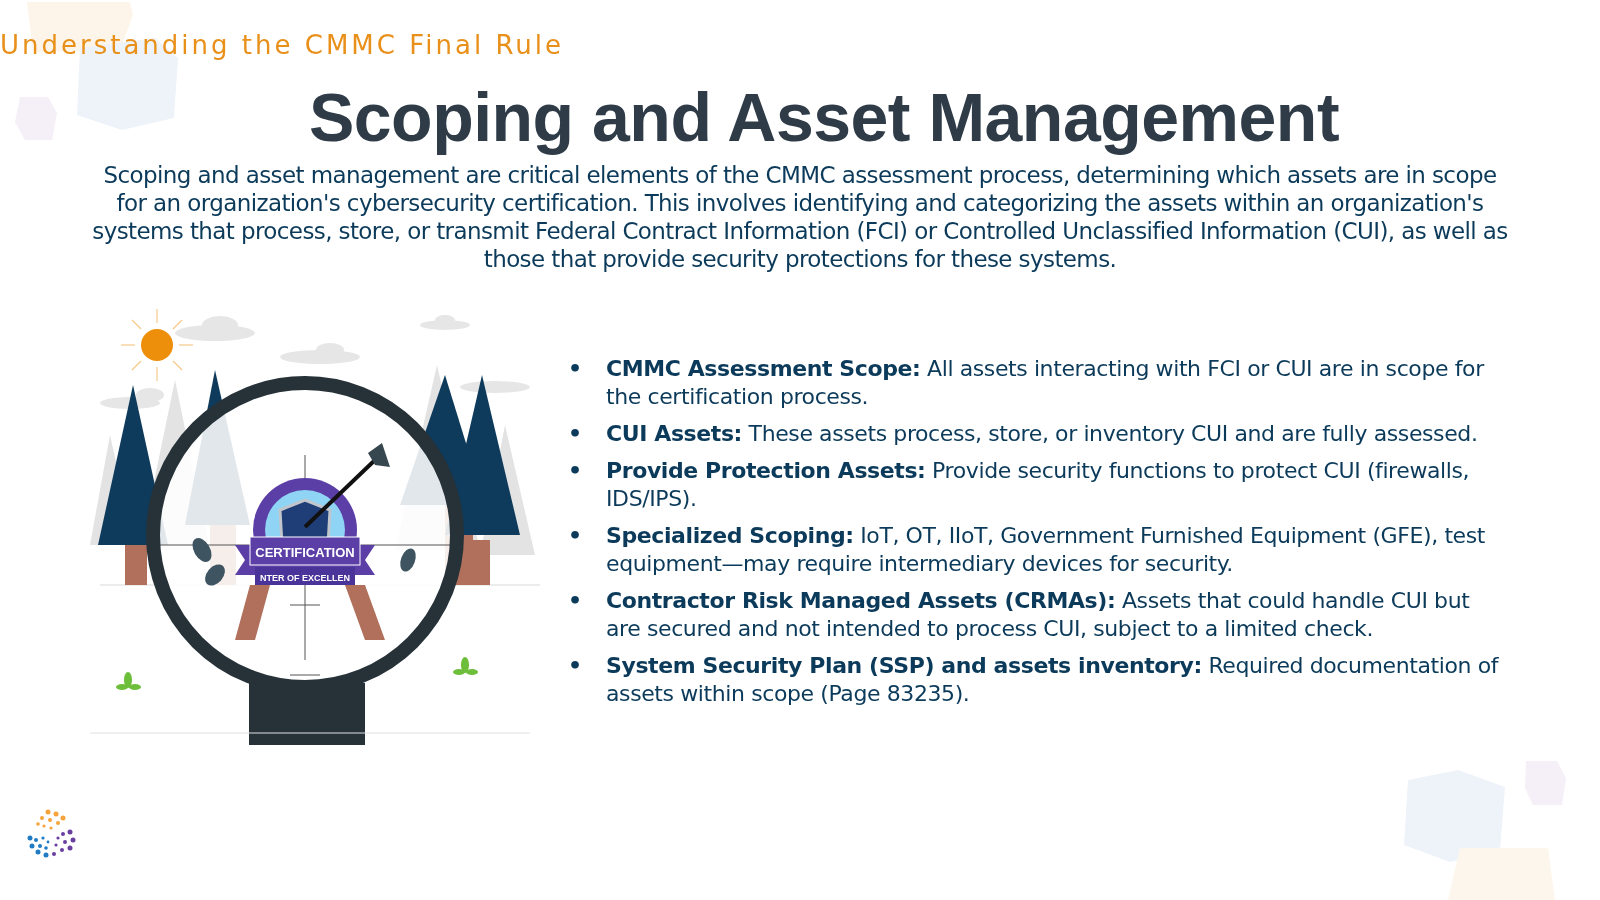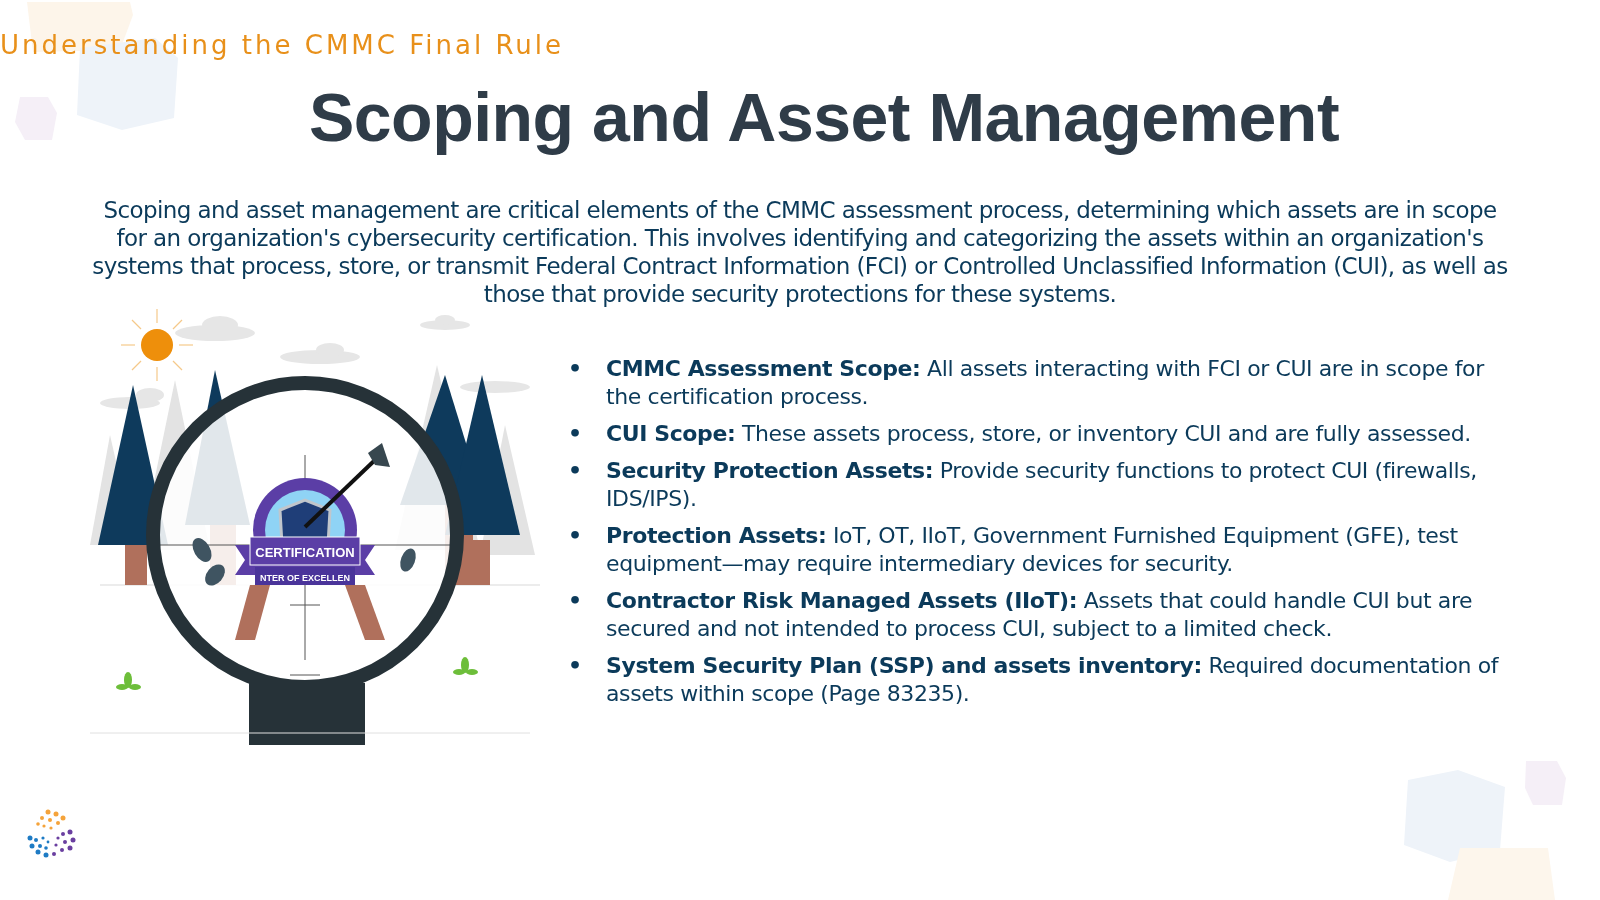--- a/index.html
+++ b/index.html
@@ -20,7 +20,7 @@
     font-family: "Liberation Sans", sans-serif; letter-spacing: -0.5px; padding-left: 24px;
   }
   .intro {
-    position: absolute; top: 196px; left: 90px; width: 1420px; text-align: center;
+    position: absolute; top: 161px; left: 90px; width: 1420px; text-align: center;
     color: #0B3A5A; font-size: 23px; line-height: 28px;
     font-family: "DejaVu Sans", sans-serif; letter-spacing: -0.6px;
   }

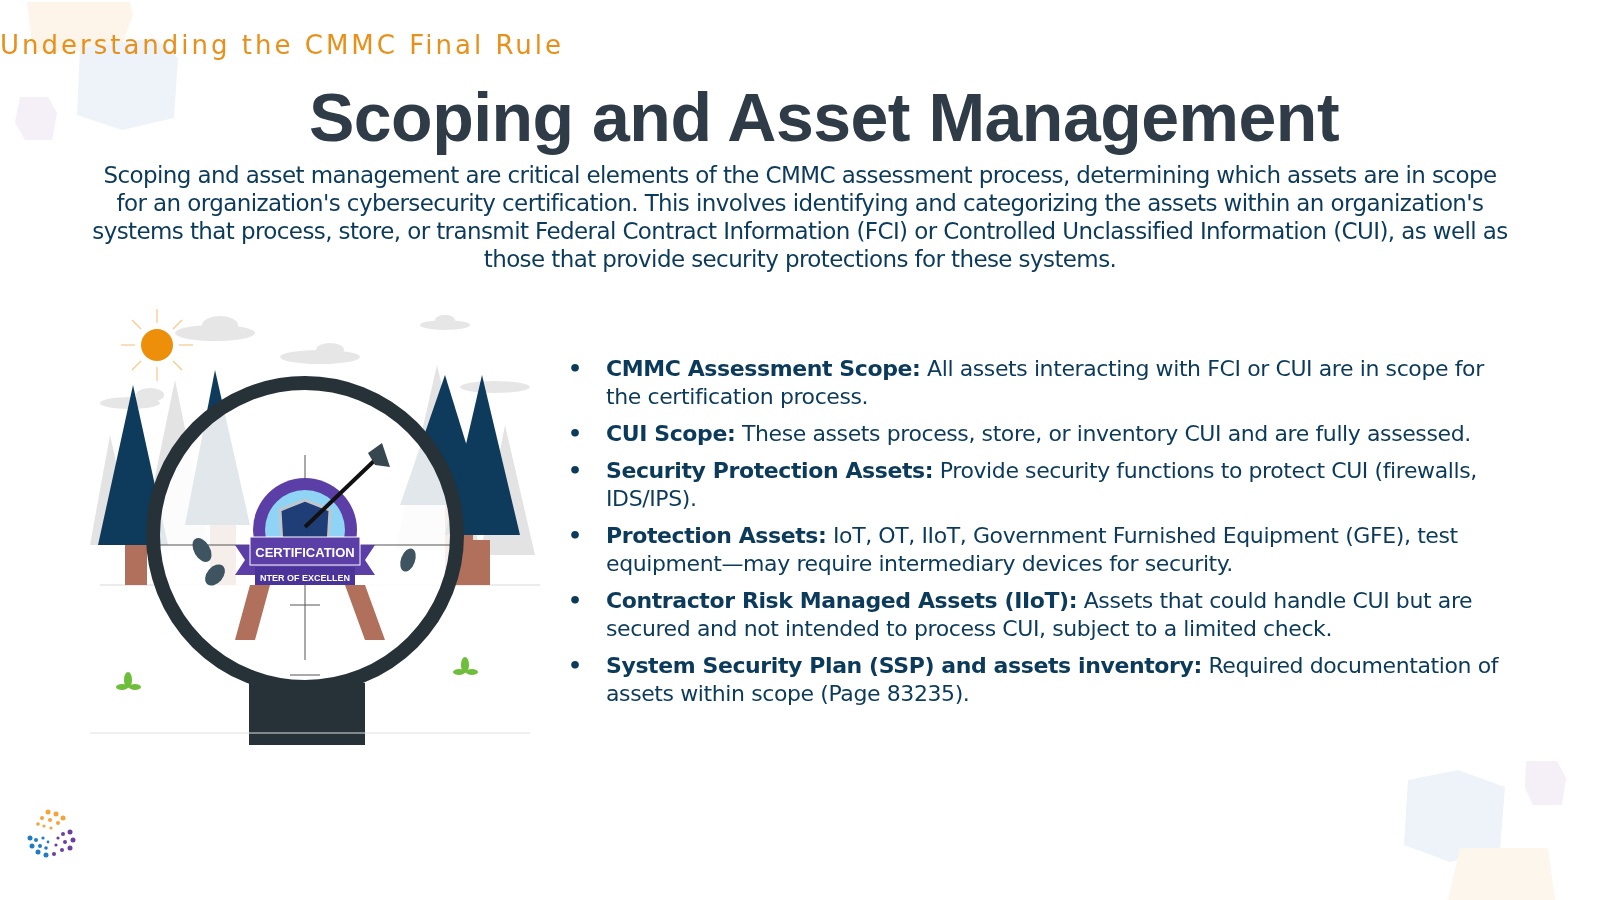--- a/index.html
+++ b/index.html
@@ -156,7 +156,7 @@
 
 <ul class="bullets">
   <li><span class="dot">•</span><b>CMMC Assessment Scope:</b><span> All assets interacting with FCI or CUI are in scope for the certification process.</span></li>
-  <li><span class="dot">•</span><b>CUI Scope:</b><span> These assets process, store, or inventory CUI and are fully assessed.</span></li>
+  <li><span class="dot">•</span><b>CUI Assets:</b><span> These assets process, store, or inventory CUI and are fully assessed.</span></li>
   <li><span class="dot">•</span><b>Security Protection Assets:</b><span> Provide security functions to protect CUI (firewalls, IDS/IPS).</span></li>
   <li><span class="dot">•</span><b>Protection Assets:</b><span> IoT, OT, IIoT, Government Furnished Equipment (GFE), test equipment—may require intermediary devices for security.</span></li>
   <li><span class="dot">•</span><b>Contractor Risk Managed Assets (IIoT):</b><span> Assets that could handle CUI but are secured and not intended to process CUI, subject to a limited check.</span></li>

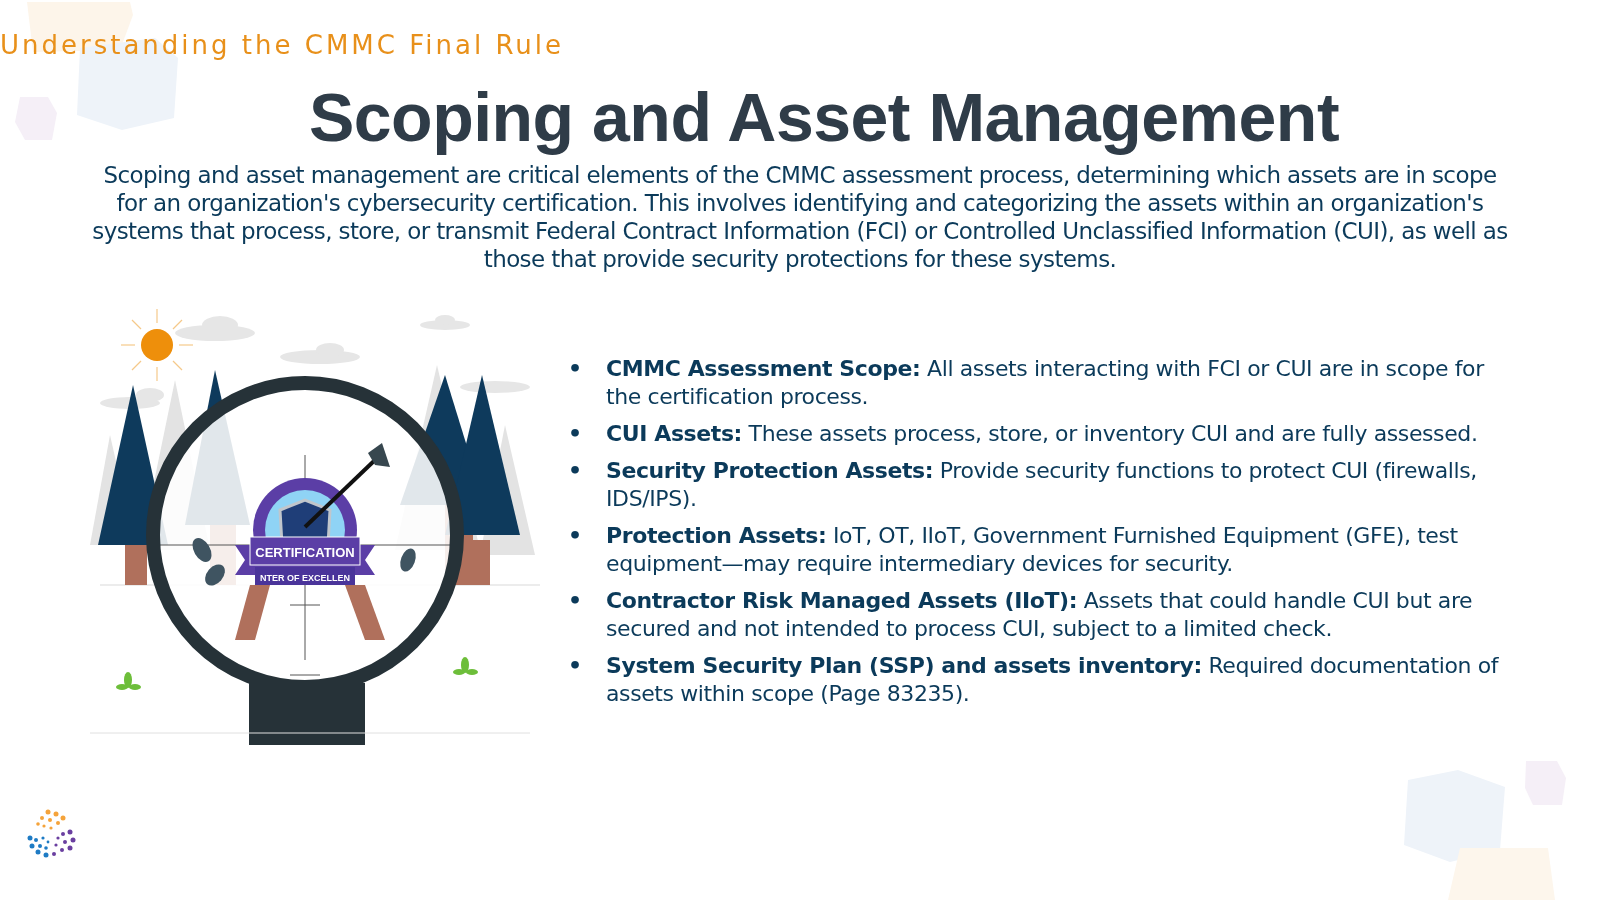--- a/index.html
+++ b/index.html
@@ -157,7 +157,7 @@
 <ul class="bullets">
   <li><span class="dot">•</span><b>CMMC Assessment Scope:</b><span> All assets interacting with FCI or CUI are in scope for the certification process.</span></li>
   <li><span class="dot">•</span><b>CUI Assets:</b><span> These assets process, store, or inventory CUI and are fully assessed.</span></li>
-  <li><span class="dot">•</span><b>Security Protection Assets:</b><span> Provide security functions to protect CUI (firewalls, IDS/IPS).</span></li>
+  <li><span class="dot">•</span><b>Provide Protection Assets:</b><span> Provide security functions to protect CUI (firewalls, IDS/IPS).</span></li>
   <li><span class="dot">•</span><b>Protection Assets:</b><span> IoT, OT, IIoT, Government Furnished Equipment (GFE), test equipment—may require intermediary devices for security.</span></li>
   <li><span class="dot">•</span><b>Contractor Risk Managed Assets (IIoT):</b><span> Assets that could handle CUI but are secured and not intended to process CUI, subject to a limited check.</span></li>
   <li><span class="dot">•</span><b>System Security Plan (SSP) and assets inventory:</b><span> Required documentation of assets within scope (Page 83235).</span></li>

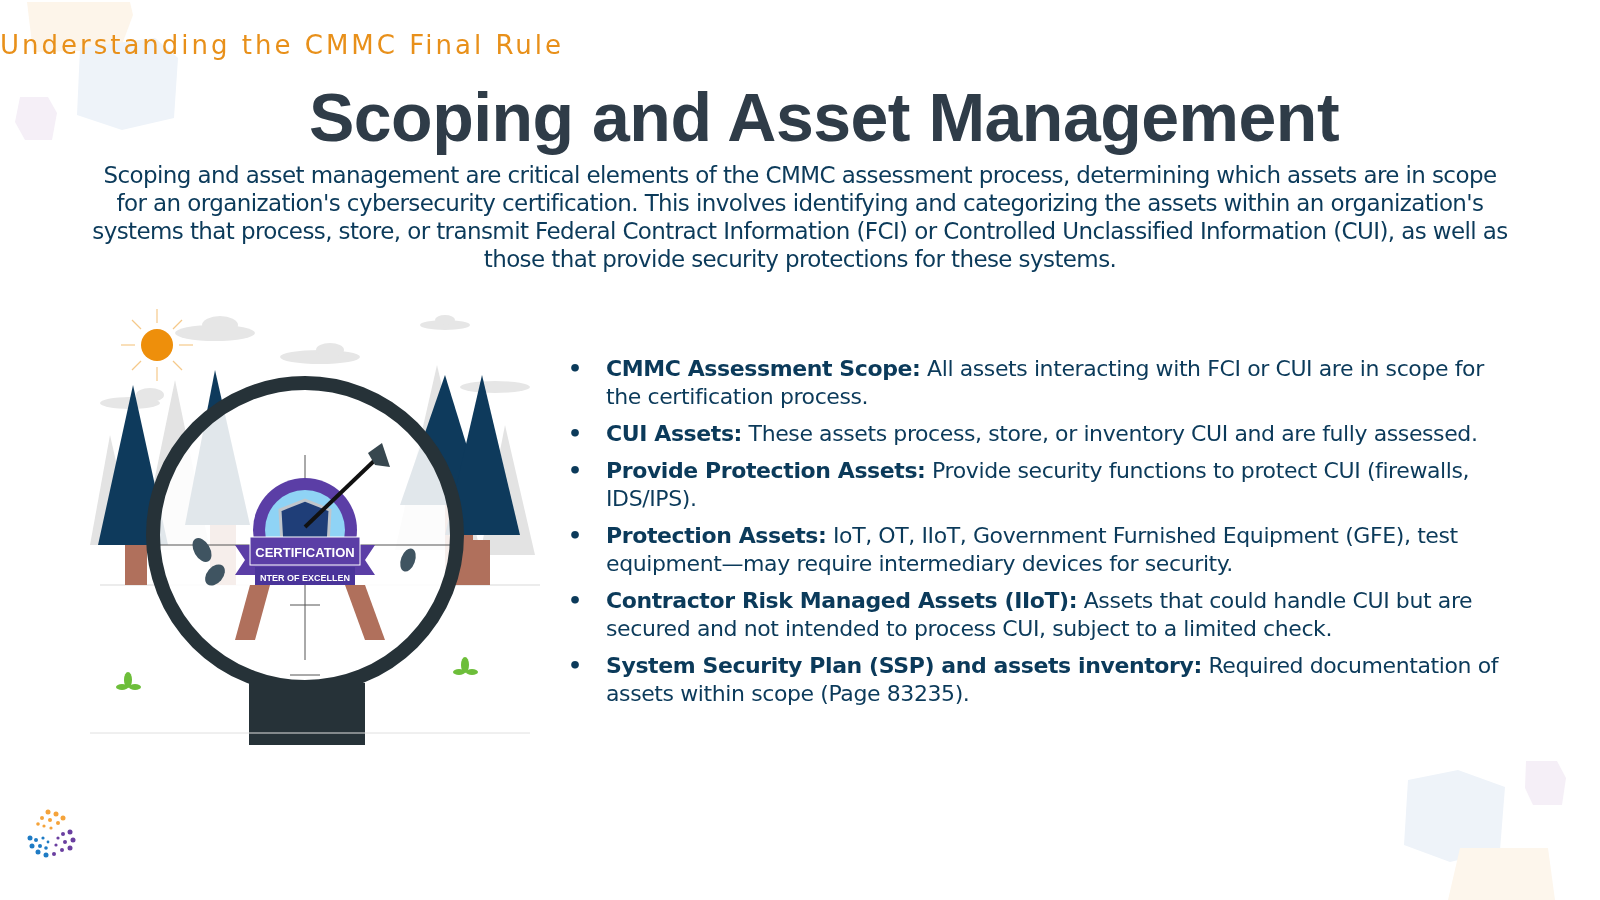--- a/index.html
+++ b/index.html
@@ -158,7 +158,7 @@
   <li><span class="dot">•</span><b>CMMC Assessment Scope:</b><span> All assets interacting with FCI or CUI are in scope for the certification process.</span></li>
   <li><span class="dot">•</span><b>CUI Assets:</b><span> These assets process, store, or inventory CUI and are fully assessed.</span></li>
   <li><span class="dot">•</span><b>Provide Protection Assets:</b><span> Provide security functions to protect CUI (firewalls, IDS/IPS).</span></li>
-  <li><span class="dot">•</span><b>Protection Assets:</b><span> IoT, OT, IIoT, Government Furnished Equipment (GFE), test equipment—may require intermediary devices for security.</span></li>
+  <li><span class="dot">•</span><b>Specialized Scoping:</b><span> IoT, OT, IIoT, Government Furnished Equipment (GFE), test equipment—may require intermediary devices for security.</span></li>
   <li><span class="dot">•</span><b>Contractor Risk Managed Assets (IIoT):</b><span> Assets that could handle CUI but are secured and not intended to process CUI, subject to a limited check.</span></li>
   <li><span class="dot">•</span><b>System Security Plan (SSP) and assets inventory:</b><span> Required documentation of assets within scope (Page 83235).</span></li>
 </ul>

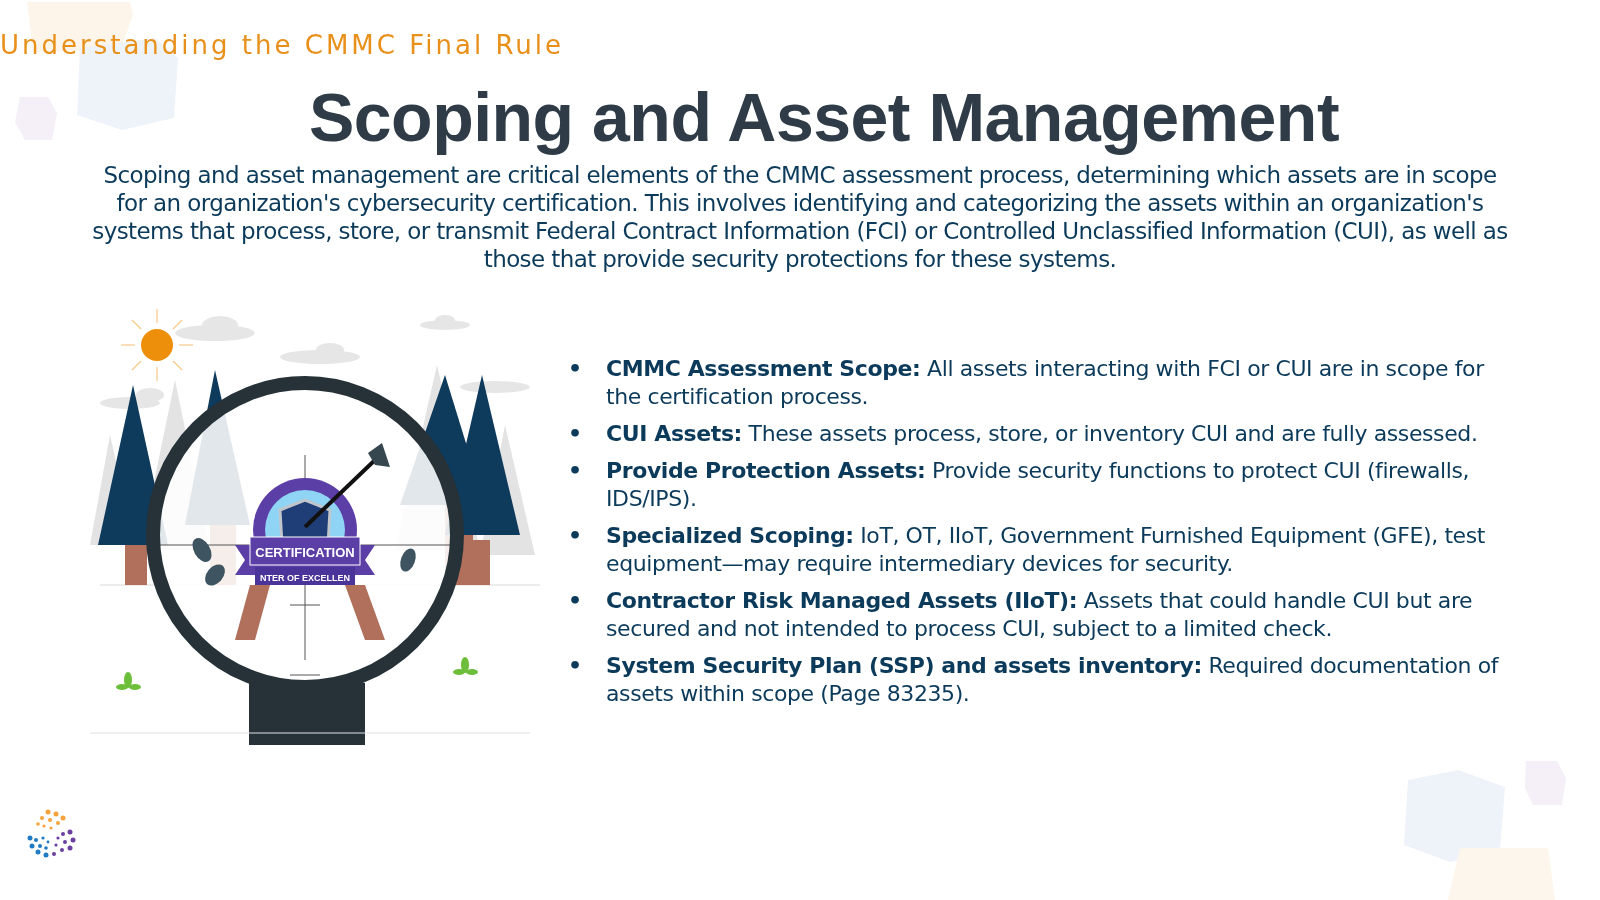--- a/index.html
+++ b/index.html
@@ -159,7 +159,7 @@
   <li><span class="dot">•</span><b>CUI Assets:</b><span> These assets process, store, or inventory CUI and are fully assessed.</span></li>
   <li><span class="dot">•</span><b>Provide Protection Assets:</b><span> Provide security functions to protect CUI (firewalls, IDS/IPS).</span></li>
   <li><span class="dot">•</span><b>Specialized Scoping:</b><span> IoT, OT, IIoT, Government Furnished Equipment (GFE), test equipment—may require intermediary devices for security.</span></li>
-  <li><span class="dot">•</span><b>Contractor Risk Managed Assets (IIoT):</b><span> Assets that could handle CUI but are secured and not intended to process CUI, subject to a limited check.</span></li>
+  <li><span class="dot">•</span><b>Contractor Risk Managed Assets (CRMAs):</b><span> Assets that could handle CUI but are secured and not intended to process CUI, subject to a limited check.</span></li>
   <li><span class="dot">•</span><b>System Security Plan (SSP) and assets inventory:</b><span> Required documentation of assets within scope (Page 83235).</span></li>
 </ul>
 

